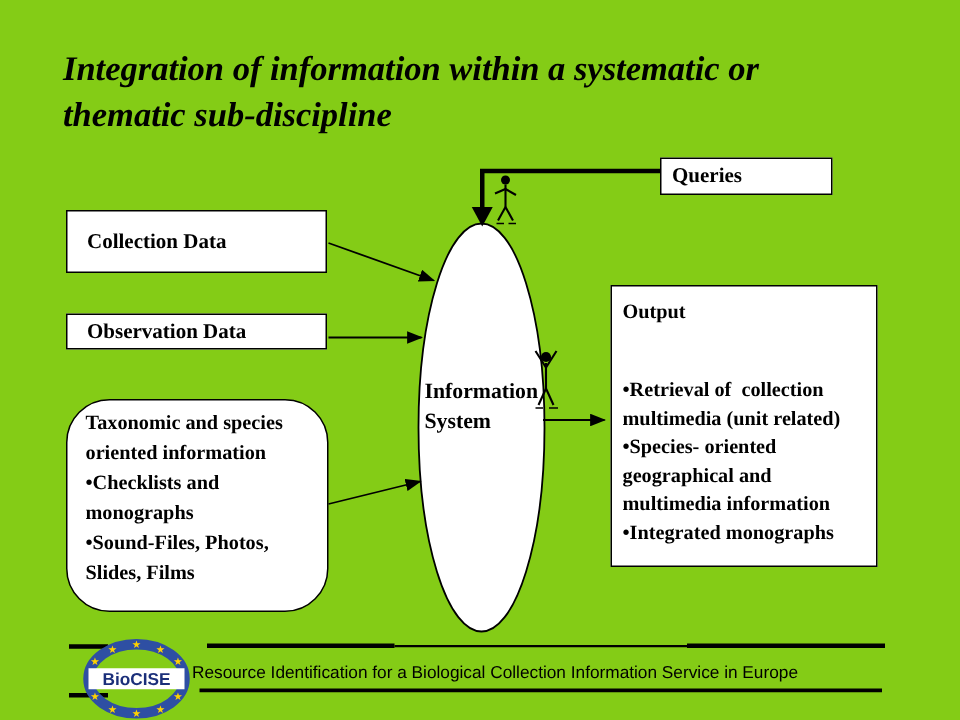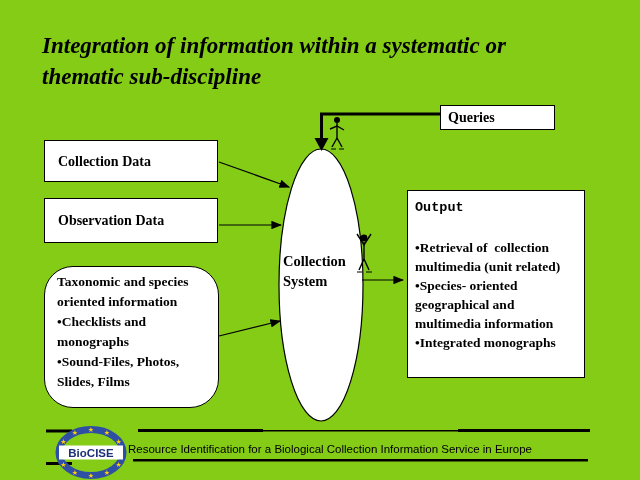--- a/index.html
+++ b/index.html
@@ -33,7 +33,7 @@
     left:407px; top:190px; width:178px; height:188px;
     padding:7px 4px 0 7px; font-size:13.5px; line-height:19px;
   }
-  #output-box .heading { margin-bottom:21px;font-family:Liberation Mono, monospace; }
+  #output-box .heading { margin-bottom:33px; }
   .prewrap { white-space:pre-wrap; }
 
   #infosys-label {

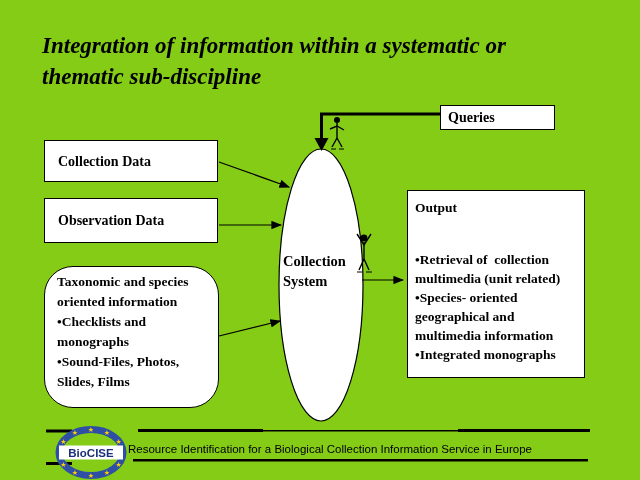--- a/index.html
+++ b/index.html
@@ -23,7 +23,7 @@
 
   #queries-box  { left:440px; top:105px; width:115px; height:25px; padding-left:7px; }
   #collection-box   { left:44px; top:140px; width:174px; height:42px; padding-left:13px; }
-  #observation-box  { left:44px; top:198px; width:174px; height:45px; padding-left:13px; }
+  #observation-box  { left:44px; top:209px; width:174px; height:24px; padding-left:13px; }
 
   #taxonomic-box {
     left:44px; top:266px; width:175px; height:142px;

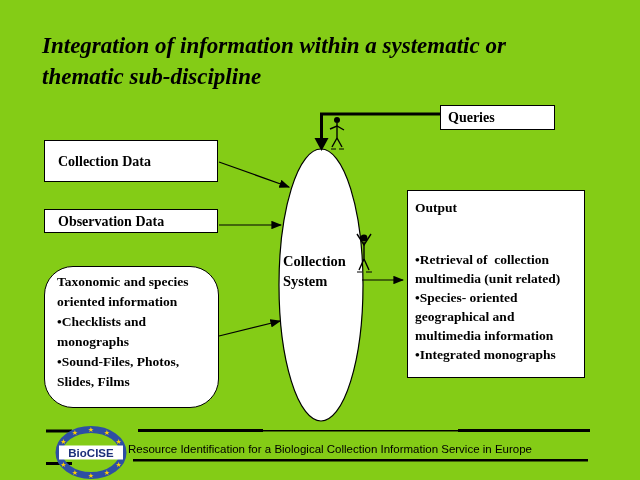--- a/index.html
+++ b/index.html
@@ -128,7 +128,7 @@
   </div>
 
   <div id="infosys-label">
-    <div>Collection</div>
+    <div>Information</div>
     <div>System</div>
   </div>
 

